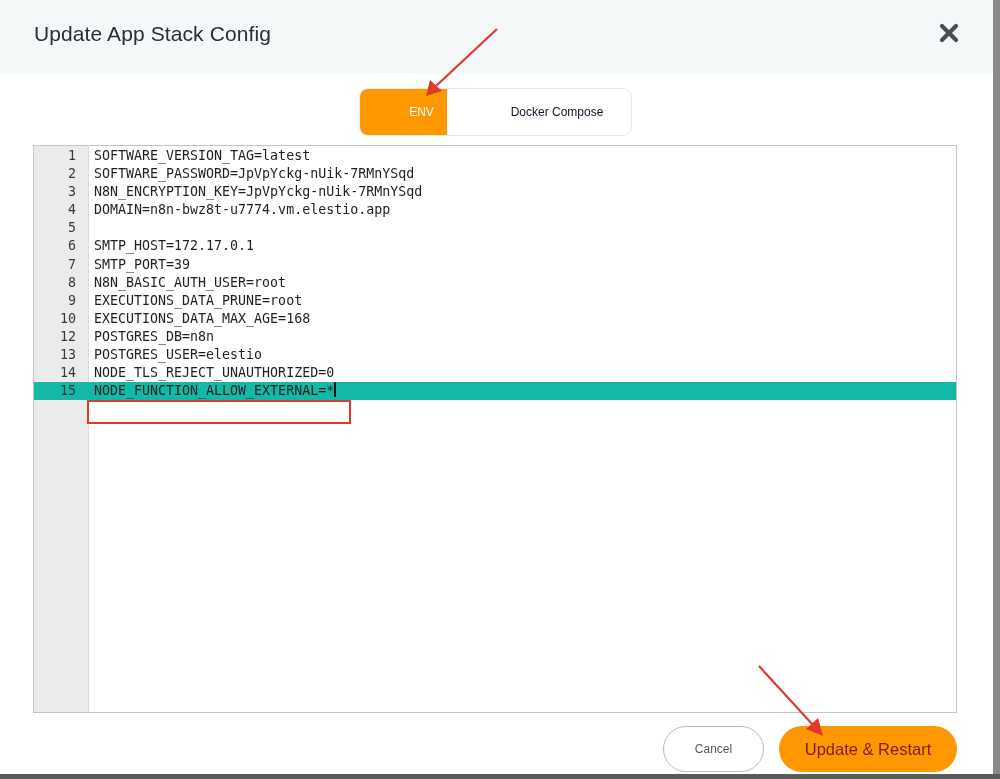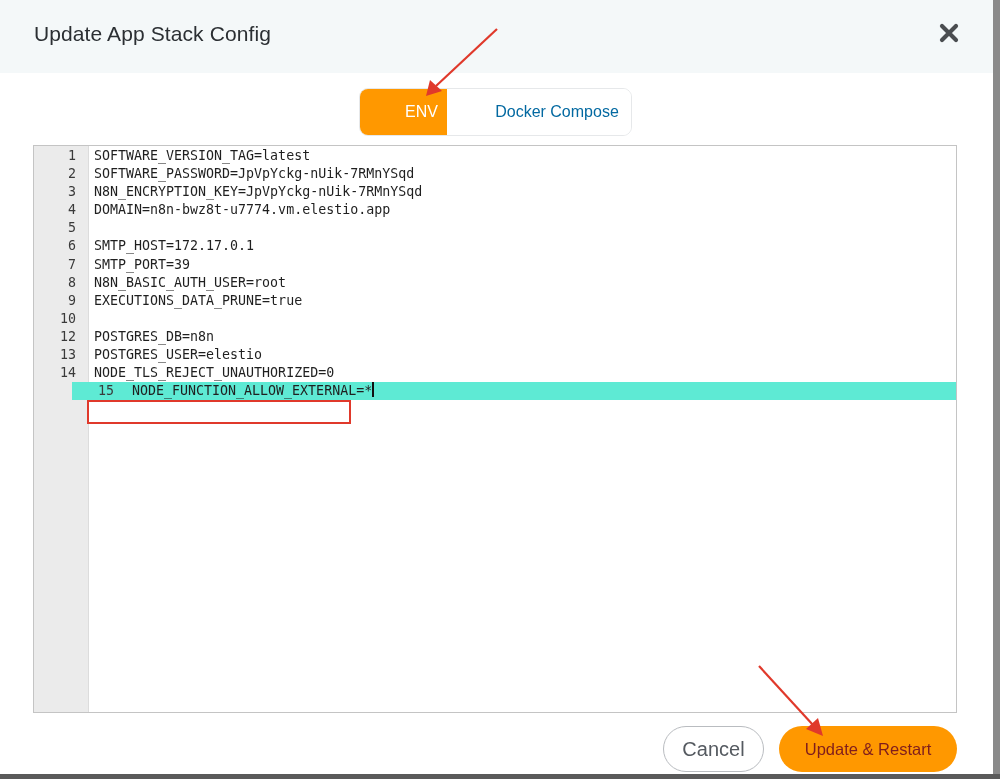--- a/index.html
+++ b/index.html
@@ -15,7 +15,7 @@
     .close-btn { position: absolute; left: 936px; top: 20px; width: 26px; height: 26px; cursor: pointer; }
 
     .tabs { position: absolute; left: 359px; top: 88px; width: 273px; height: 48px; border: 1px solid #e6e8ea; border-radius: 9px; overflow: hidden; display: flex; background: #fff; }
-    .tab { height: 100%; display: flex; align-items: center; justify-content: center; font-size: 16px; cursor: pointer; padding-left: 36px; }
+    .tab { height: 100%; display: flex; align-items: center; justify-content: center; font-size: 12px; cursor: pointer; padding-left: 36px; }
     .tab-env { width: 87px; background: #ff9800; color: #ffffff; }
     .tab-docker { flex: 1; color: #0369a1; background: #ffffff; }
 

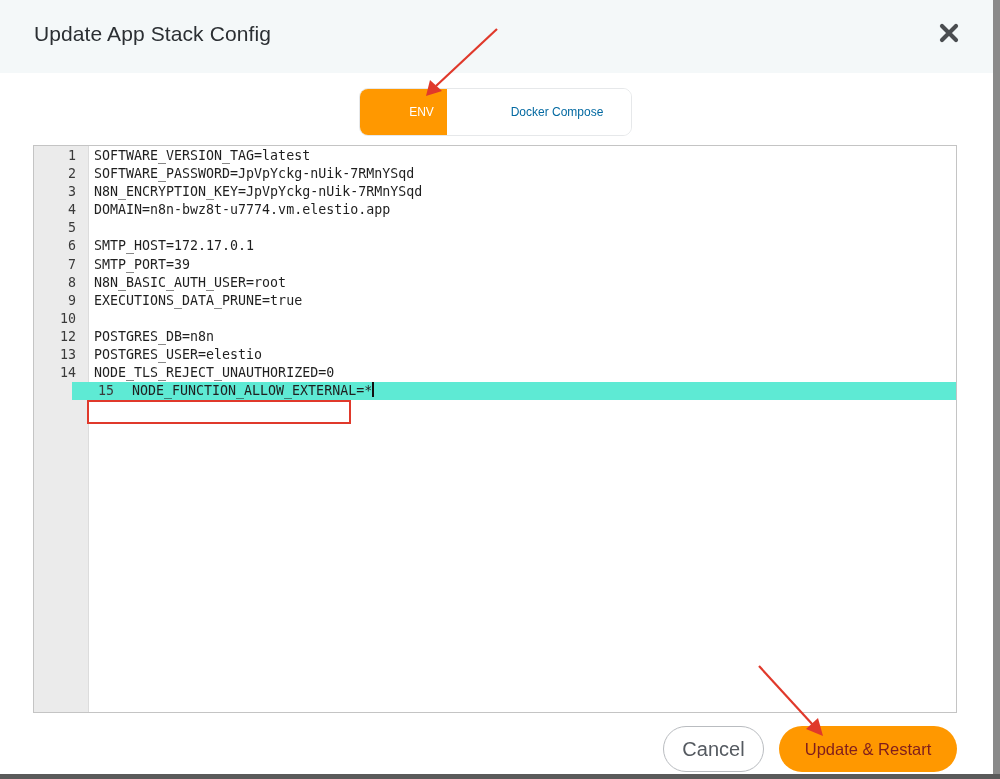--- a/index.html
+++ b/index.html
@@ -17,7 +17,7 @@
     .tabs { position: absolute; left: 359px; top: 88px; width: 273px; height: 48px; border: 1px solid #e6e8ea; border-radius: 9px; overflow: hidden; display: flex; background: #fff; }
     .tab { height: 100%; display: flex; align-items: center; justify-content: center; font-size: 12px; cursor: pointer; padding-left: 36px; }
     .tab-env { width: 87px; background: #ff9800; color: #ffffff; }
-    .tab-docker { flex: 1; color: #0369a1; background: #ffffff; }
+    .tab-docker { flex: 1; color: #0f172a; background: #ffffff; }
 
     .editor { position: absolute; left: 33px; top: 145px; width: 924px; height: 568px; border: 1px solid #c4c4c4; background: #ffffff; overflow: hidden; }
     .gutter { position: absolute; left: 0; top: 0; width: 55px; height: 100%; background: #ebebeb; border-right: 1px solid #dcdcdc; }

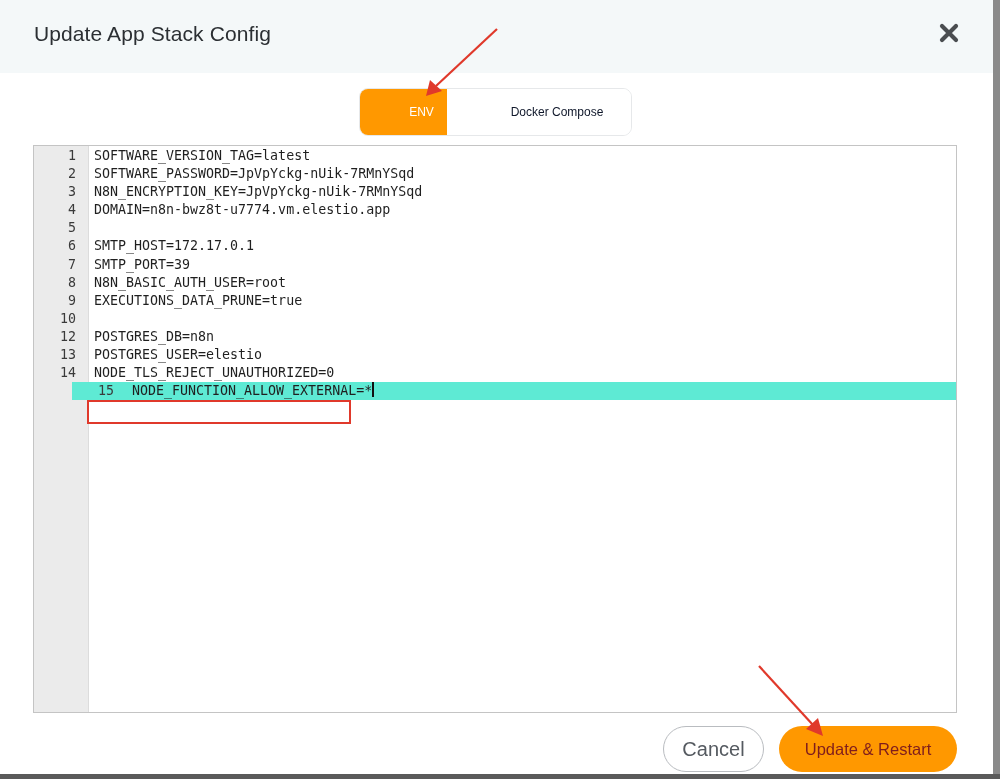--- a/index.html
+++ b/index.html
@@ -64,7 +64,7 @@
       <div class="line"><span class="ln">6</span><span class="code">SMTP_HOST=172.17.0.1</span></div>
       <div class="line"><span class="ln">7</span><span class="code">SMTP_PORT=39</span></div>
       <div class="line"><span class="ln">8</span><span class="code">N8N_BASIC_AUTH_USER=root</span></div>
-      <div class="line"><span class="ln">9</span><span class="code">EXECUTIONS_DATA_PRUNE=true</span></div>
+      <div class="line"><span class="ln">9</span><span class="code">EXECUTIONS_DATA_PRUNE=root</span></div>
       <div class="line"><span class="ln">10</span></div>
       <div class="line"><span class="ln">12</span><span class="code">POSTGRES_DB=n8n</span></div>
       <div class="line"><span class="ln">13</span><span class="code">POSTGRES_USER=elestio</span></div>

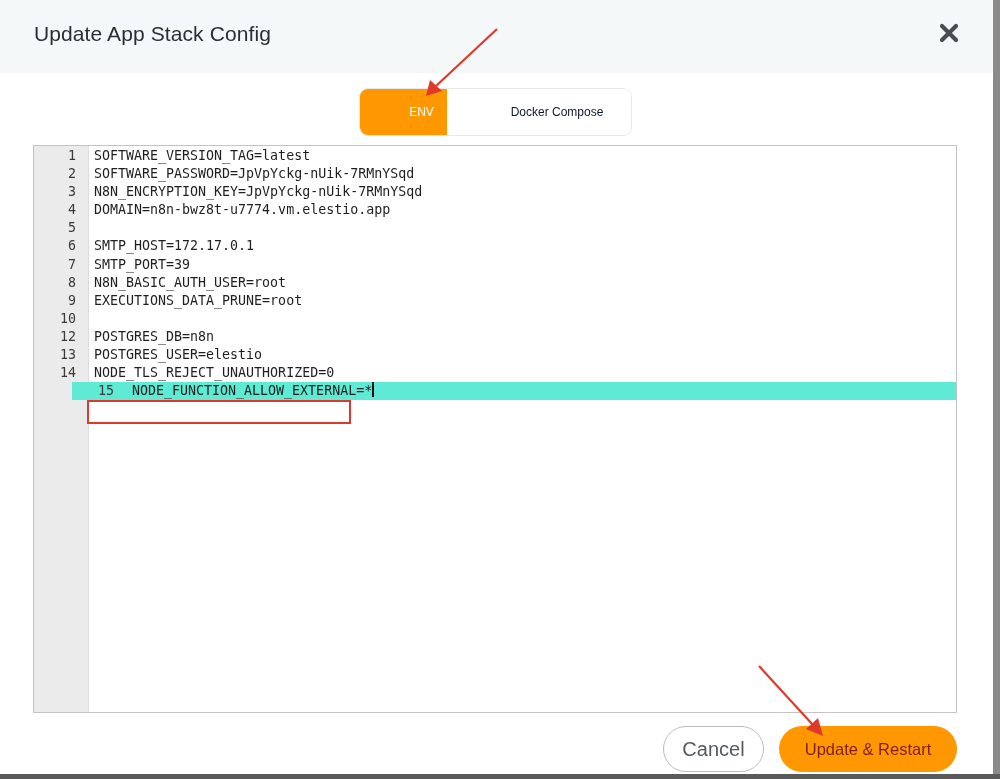--- a/index.html
+++ b/index.html
@@ -65,7 +65,7 @@
       <div class="line"><span class="ln">7</span><span class="code">SMTP_PORT=39</span></div>
       <div class="line"><span class="ln">8</span><span class="code">N8N_BASIC_AUTH_USER=root</span></div>
       <div class="line"><span class="ln">9</span><span class="code">EXECUTIONS_DATA_PRUNE=root</span></div>
-      <div class="line"><span class="ln">10</span></div>
+      <div class="line"><span class="ln">10</span><span class="code">EXECUTIONS_DATA_MAX_AGE=168</span></div>
       <div class="line"><span class="ln">12</span><span class="code">POSTGRES_DB=n8n</span></div>
       <div class="line"><span class="ln">13</span><span class="code">POSTGRES_USER=elestio</span></div>
       <div class="line"><span class="ln">14</span><span class="code">NODE_TLS_REJECT_UNAUTHORIZED=0</span></div>

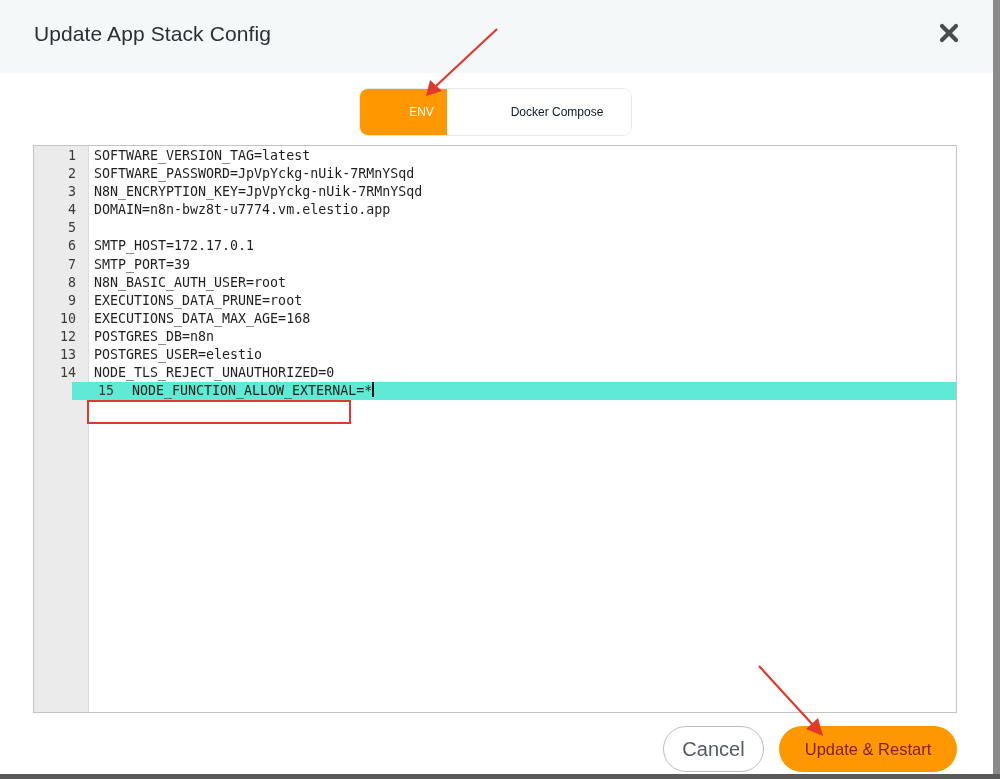--- a/index.html
+++ b/index.html
@@ -23,7 +23,7 @@
     .gutter { position: absolute; left: 0; top: 0; width: 55px; height: 100%; background: #ebebeb; border-right: 1px solid #dcdcdc; }
     .lines { position: absolute; left: 0; top: 1px; width: 100%; }
     .line { position: relative; height: 18.1px; line-height: 18.1px; font-family: "DejaVu Sans Mono", monospace; font-size: 13.3px; color: #1f1f1f; white-space: pre; }
-    .line.active { background: #5eead4; margin-left: 38px; }
+    .line.active { background: #14b8a6; }
     .ln { position: absolute; left: 0; width: 42px; text-align: right; color: #3a3a3a; }
     .code { position: absolute; left: 60px; }
     .cursor { display: inline-block; width: 1.5px; height: 15px; background: #111; vertical-align: -2px; }

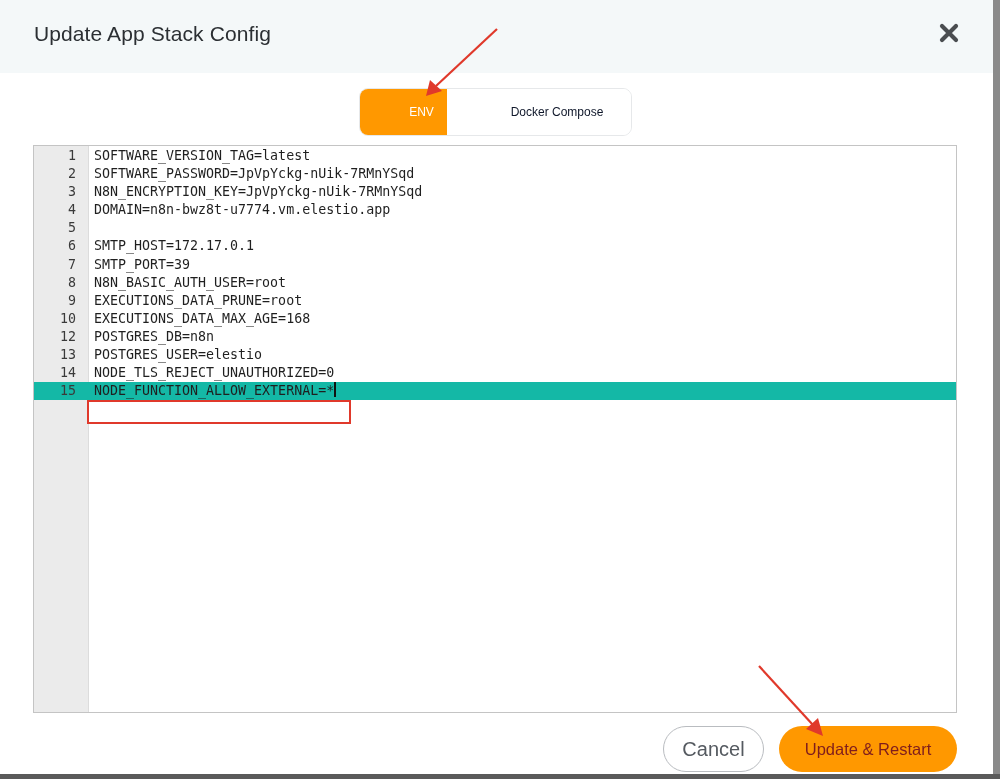--- a/index.html
+++ b/index.html
@@ -29,7 +29,7 @@
     .cursor { display: inline-block; width: 1.5px; height: 15px; background: #111; vertical-align: -2px; }
     .highlight-box { position: absolute; left: 53px; top: 254px; width: 264px; height: 24px; border: 2px solid #e0392b; pointer-events: none; }
 
-    .footer-btn { position: absolute; height: 46px; border-radius: 23px; display: flex; align-items: center; justify-content: center; font-size: 20px; cursor: pointer; }
+    .footer-btn { position: absolute; height: 46px; border-radius: 23px; display: flex; align-items: center; justify-content: center; font-size: 12px; cursor: pointer; }
     .cancel-btn { left: 663px; top: 726px; width: 101px; border: 1px solid #b9bcc0; color: #555a60; background: #fff; }
     .update-btn { left: 779px; top: 726px; width: 178px; background: #ff9800; color: #7f1d1d; font-size: 16.5px; }
 

